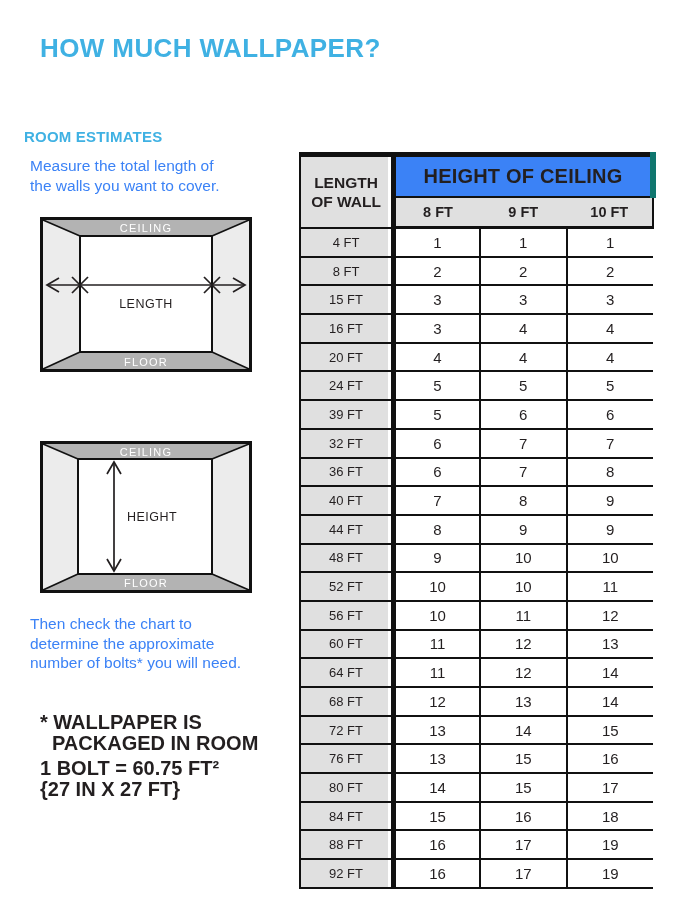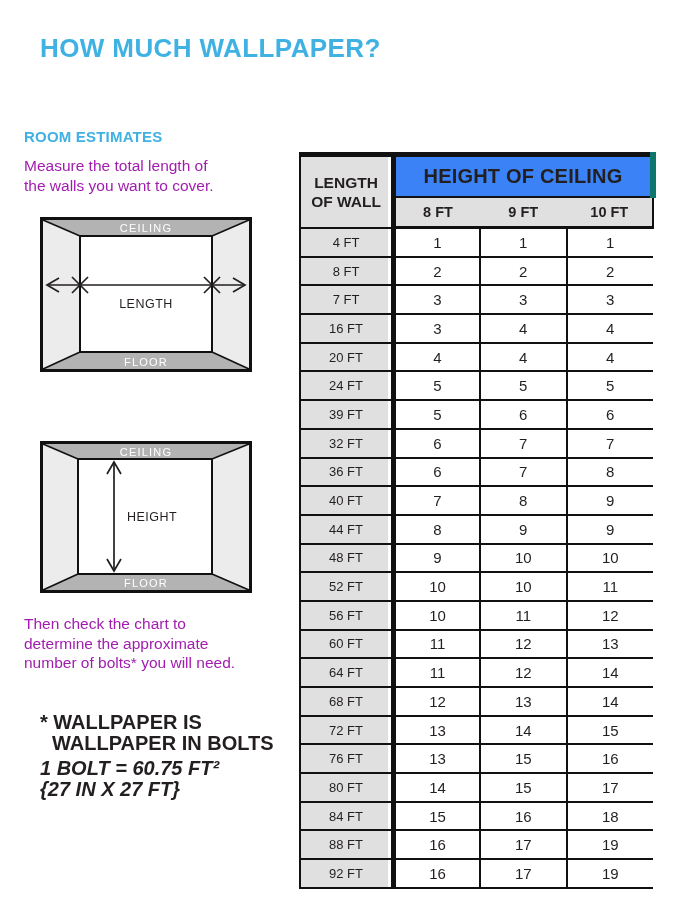--- a/index.html
+++ b/index.html
@@ -17,8 +17,8 @@
   .room-head { left:24px; top:128px; }
   .table-head { left:380px; top:130px; }
   .body-text {
-    position:absolute; left:24px; font-size:15.5px; line-height:19.5px;
-    white-space:pre-line; color:#a21caf;
+    position:absolute; left:30px; font-size:15.5px; line-height:19.5px;
+    white-space:pre-line; color:#3b82f6;
   }
   .step1 { top:156px; }
   .step2 { top:386px; }

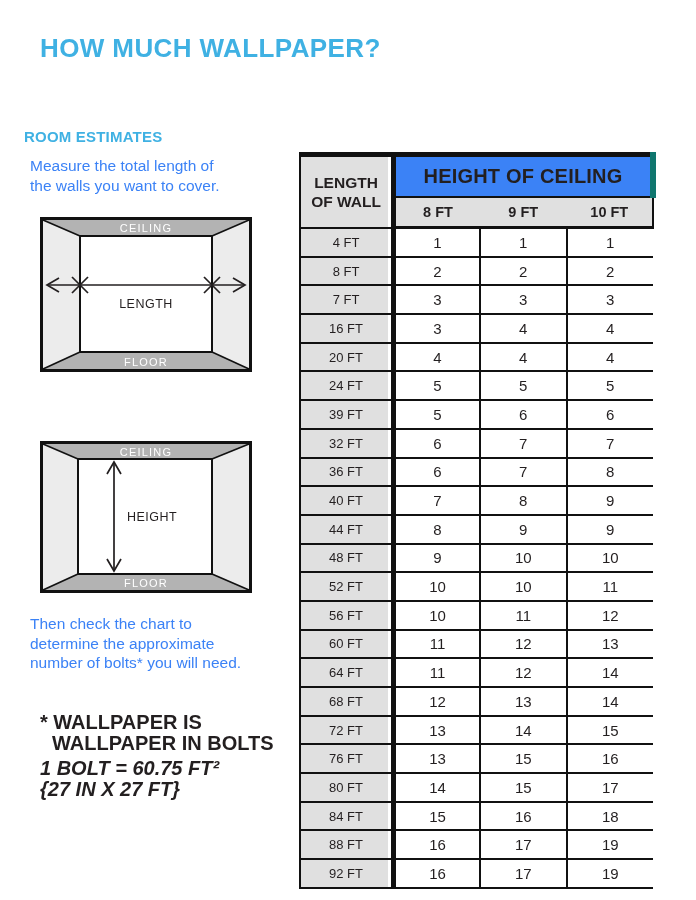--- a/index.html
+++ b/index.html
@@ -166,7 +166,7 @@
             <td class="val">2</td>
           </tr>
           <tr>
-            <td class="rowhead">7 FT</td>
+            <td class="rowhead">15 FT</td>
             <td class="val">3</td>
             <td class="val">3</td>
             <td class="val">3</td>

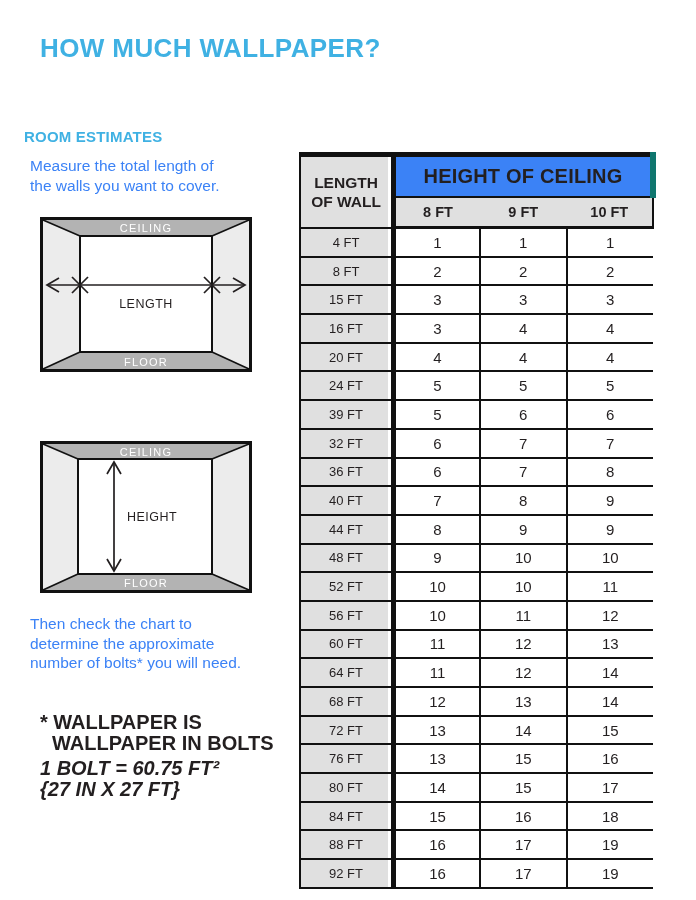--- a/index.html
+++ b/index.html
@@ -129,7 +129,7 @@
 
   <div class="bold-note footnote">
     <div>* WALLPAPER IS</div>
-    <div class="hang">WALLPAPER IN BOLTS</div>
+    <div class="hang">PACKAGED IN ROOM</div>
   </div>
 
   <div class="bold-note boltinfo">

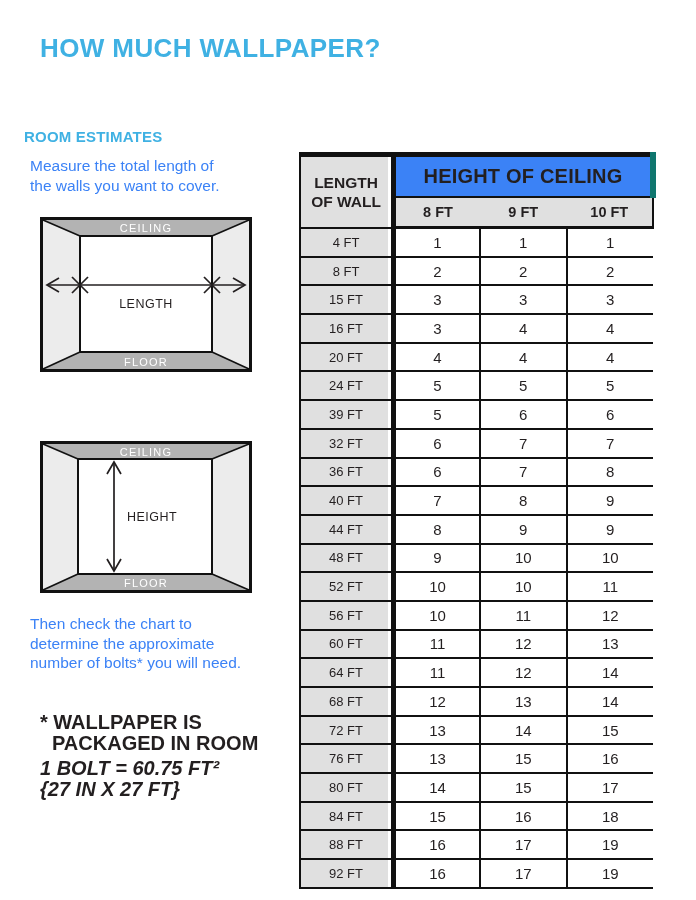--- a/index.html
+++ b/index.html
@@ -26,7 +26,7 @@
   .bold-note { position:absolute; left:40px; font-size:20px; font-weight:bold; line-height:21px; }
   .footnote { top:712px; }
   .footnote .hang { padding-left:12px; }
-  .boltinfo { top:758px;font-style:italic; }
+  .boltinfo { top:758px; }
   .diagram { position:absolute; left:40px; }
   .diagram1 { top:217px; }
   .diagram2 { top:441px; }

